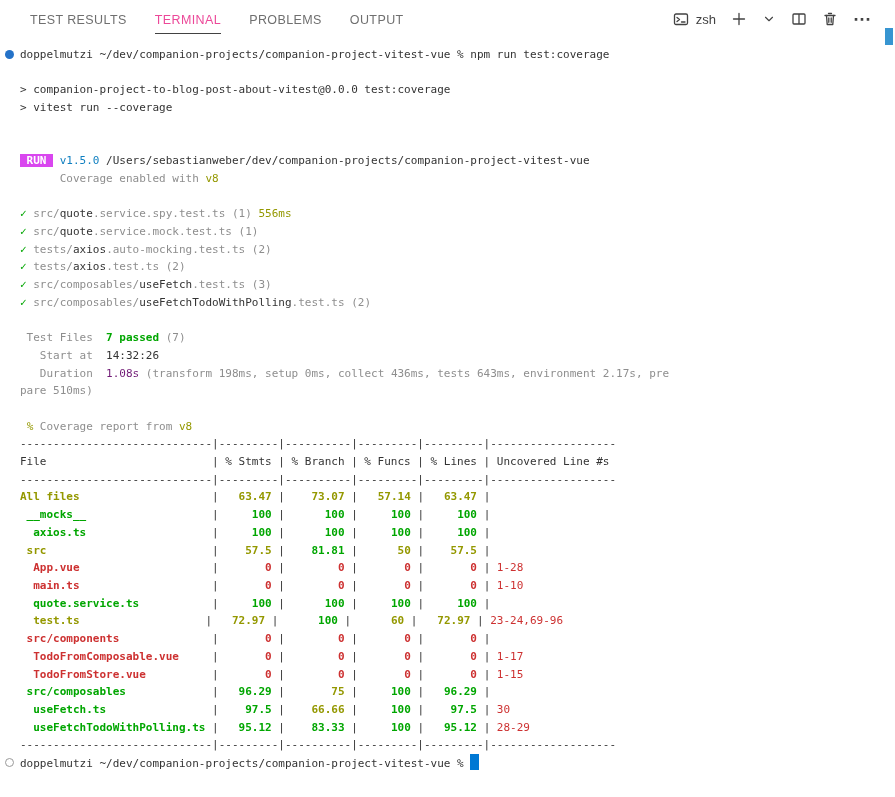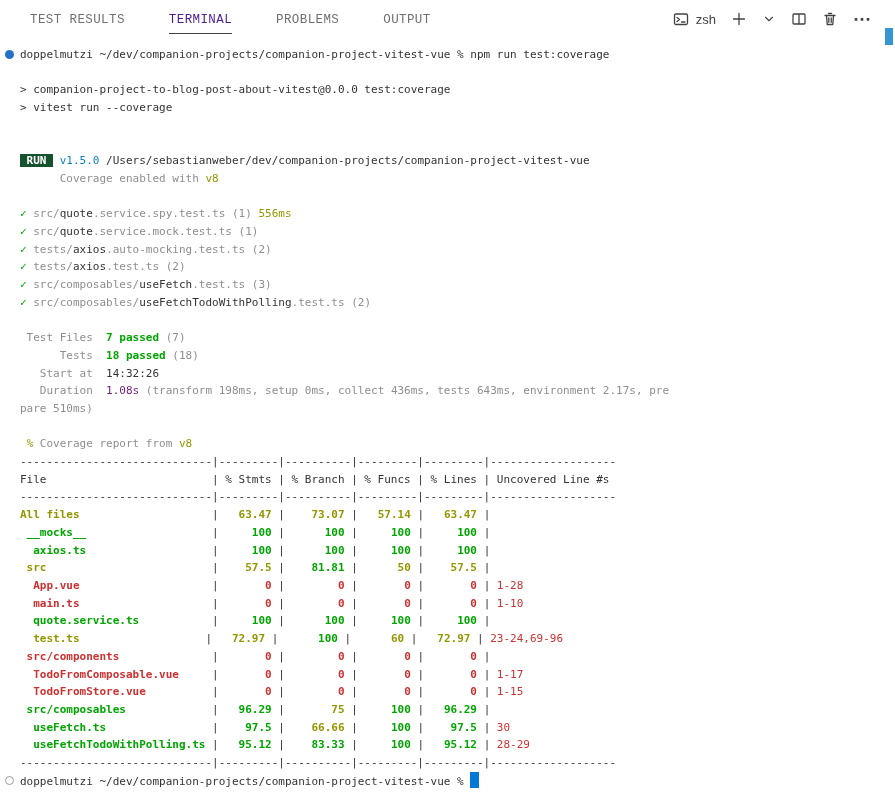--- a/index.html
+++ b/index.html
@@ -12,7 +12,7 @@
     display:flex;align-items:center;justify-content:space-between;
     height:38px;padding:0 10px 0 30px;background:#ffffff;box-sizing:border-box;
   }
-  .tabs{display:flex;align-items:center;gap:44px;height:100%;font-family:Liberation Mono, monospace;}
+  .tabs{display:flex;align-items:center;gap:28px;height:100%;}
   .tab{
     font-size:12.5px;letter-spacing:.4px;color:#6f6f6f;cursor:pointer;
     padding:9px 0 6px 0;border-bottom:1px solid transparent;white-space:nowrap;

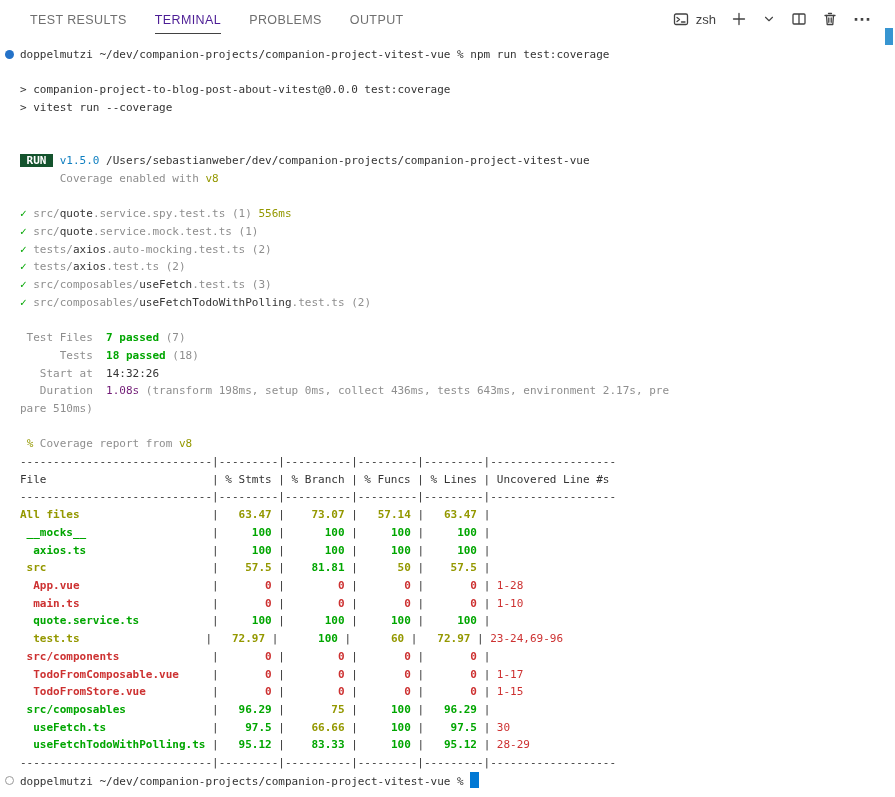--- a/index.html
+++ b/index.html
@@ -17,7 +17,7 @@
     font-size:12.5px;letter-spacing:.4px;color:#6f6f6f;cursor:pointer;
     padding:9px 0 6px 0;border-bottom:1px solid transparent;white-space:nowrap;
   }
-  .tab.active{color:#4c1d95;border-bottom-color:#424242;}
+  .tab.active{color:#ec4899;border-bottom-color:#424242;}
   .toolbar{display:flex;align-items:center;gap:15px;color:#424242;padding-right:14px;}
   .tool{display:flex;align-items:center;gap:7px;cursor:pointer;}
   .tool svg{display:block;}

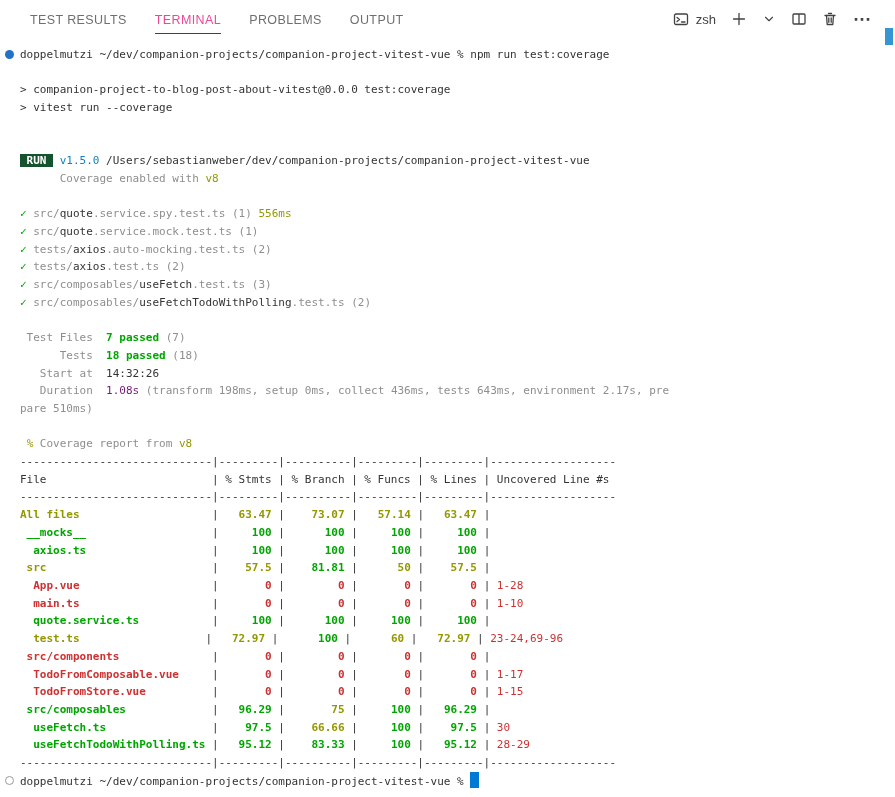--- a/index.html
+++ b/index.html
@@ -49,7 +49,7 @@
   .c-r{color:#cd3131;}
   .c-rb{color:#cd3131;font-weight:bold;}
   .c-c{color:#0f7fc0;}
-  .c-badge{background:#14532d;color:#ffffff;font-weight:bold;}
+  .c-badge{background:#d946ef;color:#ffffff;font-weight:bold;}
   .scroll-marker{
     position:absolute;top:28px;right:2px;width:8px;height:17px;background:#3795d1;
   }

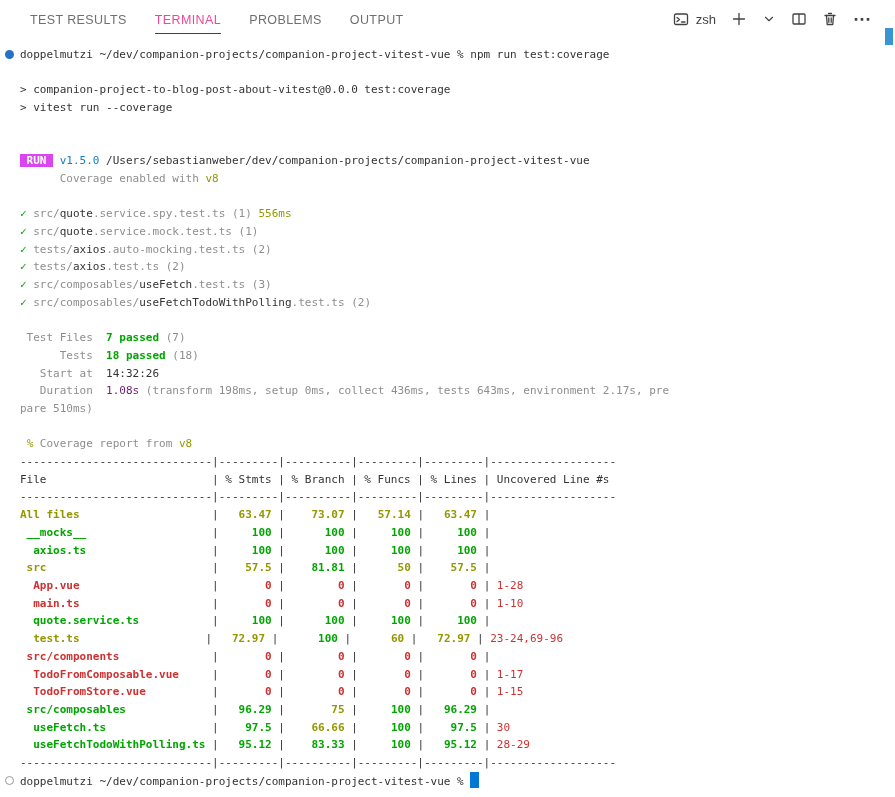--- a/index.html
+++ b/index.html
@@ -132,7 +132,6 @@
       <div class="line"><span class="c-g">✓ </span><span class="c-dim">src/composables/</span><span class="c-d">useFetchTodoWithPolling</span><span class="c-dim">.test.ts (2)</span></div>
       <div class="line"></div>
       <div class="line"><span class="c-dim"> Test Files  </span><span class="c-gb">7 passed</span><span class="c-dim"> (7)</span></div>
-      <div class="line"><span class="c-dim">      Tests  </span><span class="c-gb">18 passed</span><span class="c-dim"> (18)</span></div>
       <div class="line"><span class="c-dim">   Start at  </span><span class="c-d">14:32:26</span></div>
       <div class="line"><span class="c-dim">   Duration  </span><span class="c-b">1.08s</span><span class="c-dim"> (transform 198ms, setup 0ms, collect 436ms, tests 643ms, environment 2.17s, pre</span></div>
       <div class="line"><span class="c-dim">pare 510ms)</span></div>

